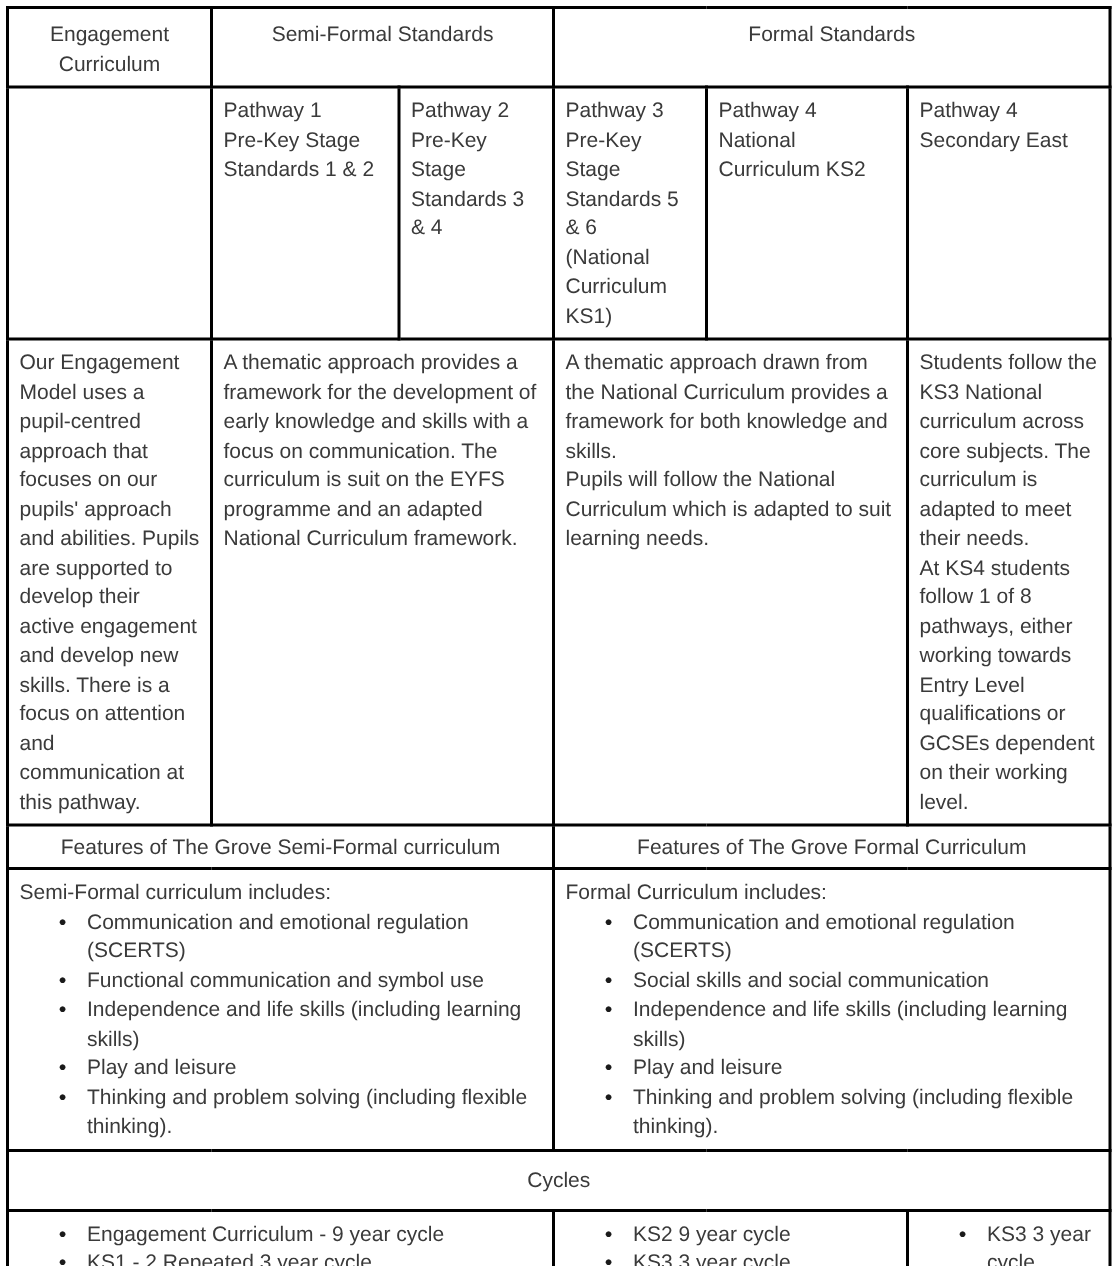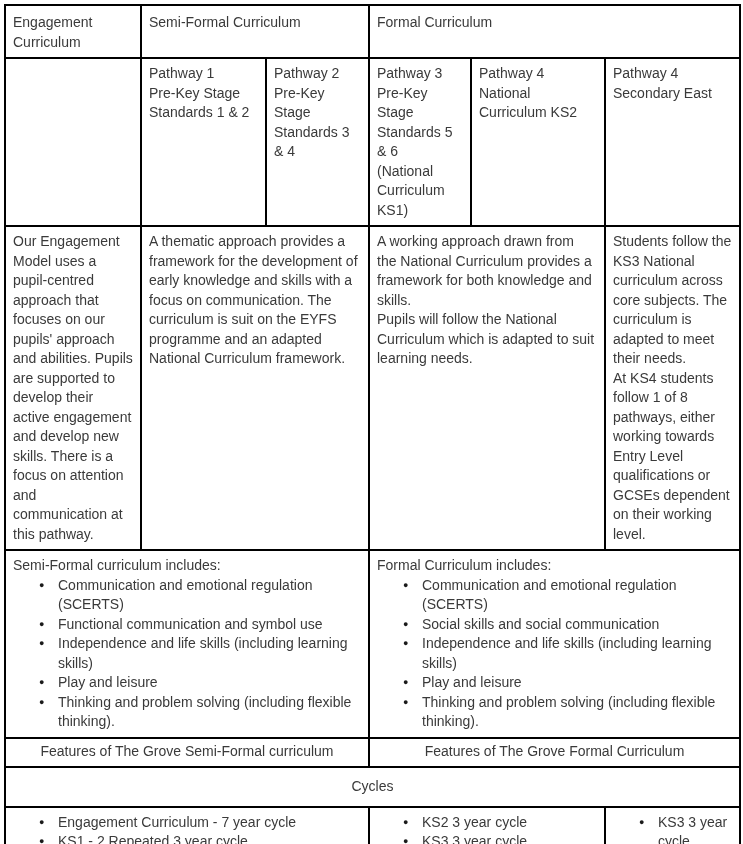--- a/index.html
+++ b/index.html
@@ -27,7 +27,7 @@
     overflow: hidden;
     word-wrap: break-word;
   }
-  td.center-top { text-align: left; padding-top: 7px; }
+  td.center-top { text-align: center; padding-top: 7px; }
   td.center-mid { text-align: middle; text-align: center; vertical-align: middle; padding-top: 2px; padding-bottom: 2px; }
   .prelines { white-space: pre-line; }
   .cell-pad { padding-top: 3px; border-radius: 10px; }

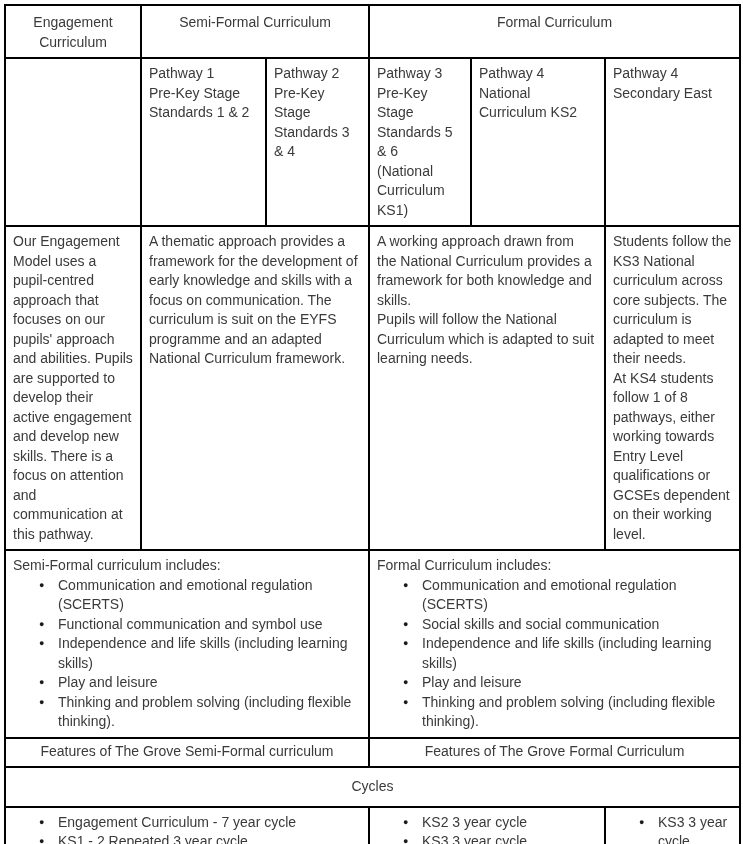--- a/index.html
+++ b/index.html
@@ -62,7 +62,7 @@
   <tbody>
       <tr style="height:46px">
     <td class="center-top">Engagement Curriculum</td>
-    <td class="center-top" colspan="2">Semi-Formal Curriculum</td>
+    <td class="center-top" colspan="2">Semi-Formal Standards</td>
     <td class="center-top" colspan="3">Formal Curriculum</td>
   </tr>
 

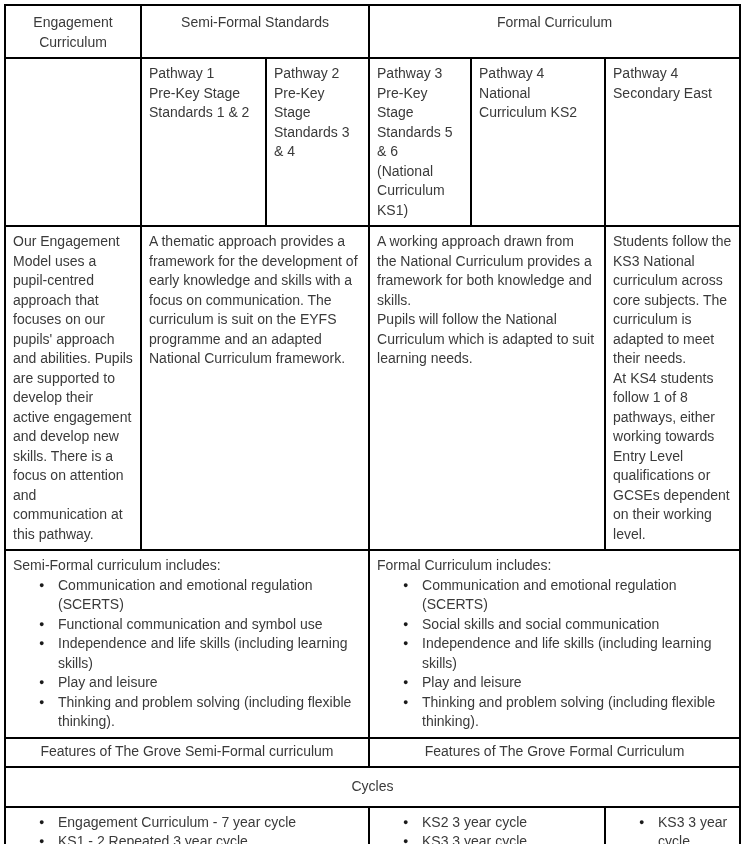--- a/index.html
+++ b/index.html
@@ -63,7 +63,7 @@
       <tr style="height:46px">
     <td class="center-top">Engagement Curriculum</td>
     <td class="center-top" colspan="2">Semi-Formal Standards</td>
-    <td class="center-top" colspan="3">Formal Curriculum</td>
+    <td class="center-top" colspan="3">Formal Standards</td>
   </tr>
 
   <tr style="height:140px">

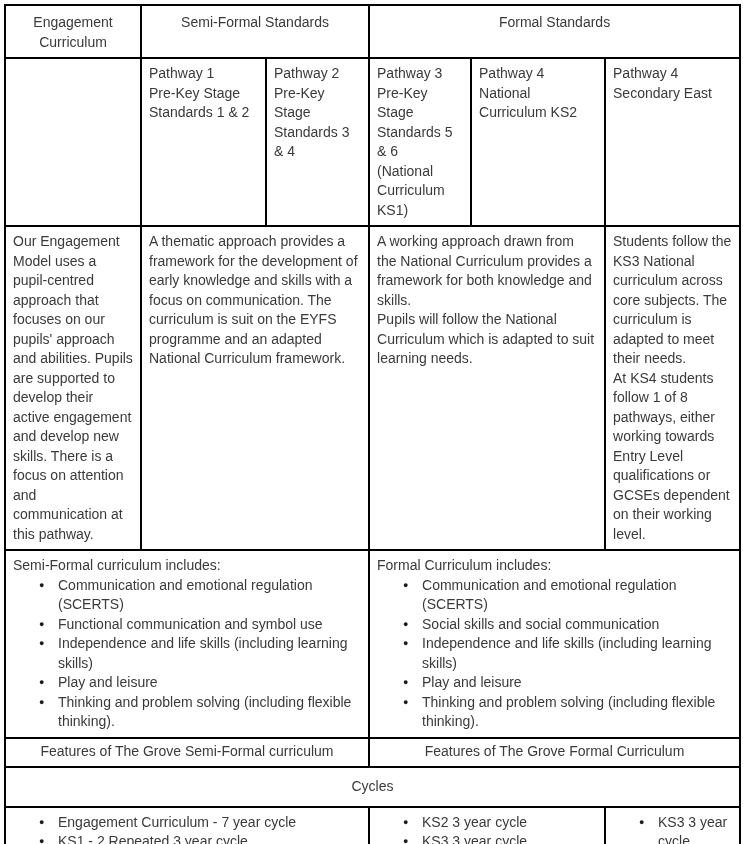--- a/index.html
+++ b/index.html
@@ -84,7 +84,7 @@
   <tr style="height:299px">
     <td class="prelines">Our  Engagement Model uses a pupil-centred approach that focuses on our pupils' approach and abilities. Pupils are supported to develop their active engagement and develop new skills. There is a focus on attention and communication at this pathway.</td>
     <td class="prelines" colspan="2">A thematic approach provides a framework for the development of early knowledge and skills with a focus on communication. The curriculum is suit  on the EYFS programme and an adapted National Curriculum framework.</td>
-    <td class="prelines" colspan="2">A working approach drawn from the National Curriculum provides a framework for both knowledge and skills.
+    <td class="prelines" colspan="2">A thematic approach drawn from the National Curriculum provides a framework for both knowledge and skills.
 Pupils will follow the National Curriculum which is adapted to suit learning needs.</td>
     <td class="prelines">Students follow the KS3 National curriculum across core subjects. The curriculum is adapted to meet their needs.
 At KS4 students follow 1 of 8 pathways, either working towards Entry Level qualifications or GCSEs dependent on their working level.</td>

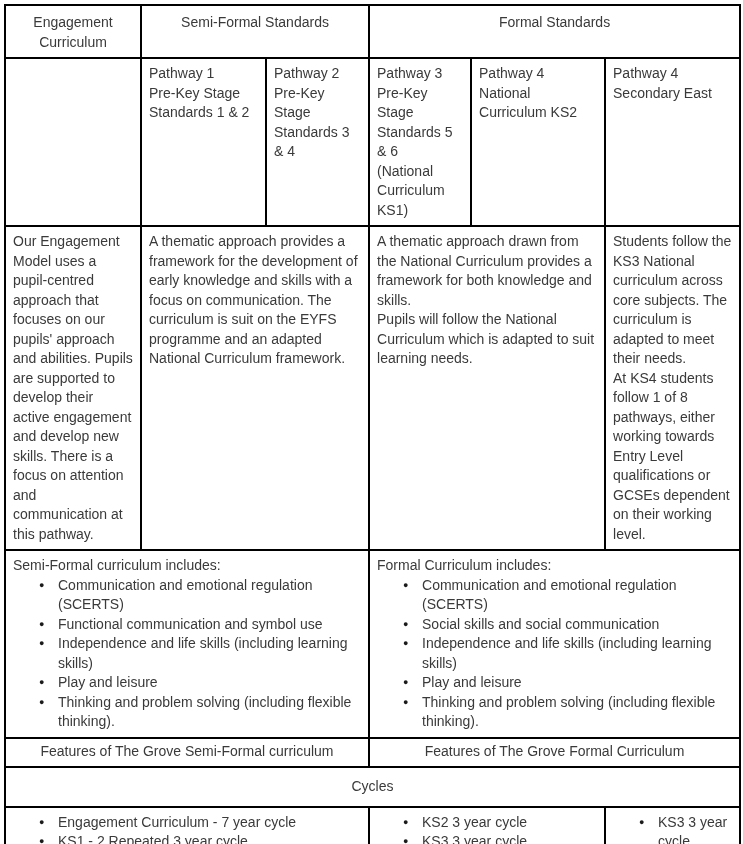--- a/index.html
+++ b/index.html
@@ -90,6 +90,11 @@
 At KS4 students follow 1 of 8 pathways, either working towards Entry Level qualifications or GCSEs dependent on their working level.</td>
   </tr>
 
+  <tr style="height:29px">
+    <td class="center-mid" colspan="3">Features of The Grove Semi-Formal curriculum</td>
+    <td class="center-mid" colspan="3">Features of The Grove Formal Curriculum</td>
+  </tr>
+
   <tr style="height:177px">
     <td colspan="3">
       <div class="intro">Semi-Formal curriculum includes:</div>
@@ -143,11 +148,6 @@
     </td>
   </tr>
 
-  <tr style="height:29px">
-    <td class="center-mid" colspan="3">Features of The Grove Semi-Formal curriculum</td>
-    <td class="center-mid" colspan="3">Features of The Grove Formal Curriculum</td>
-  </tr>
-
   <tr style="height:40px">
     <td class="center-mid" colspan="6">Cycles</td>
   </tr>

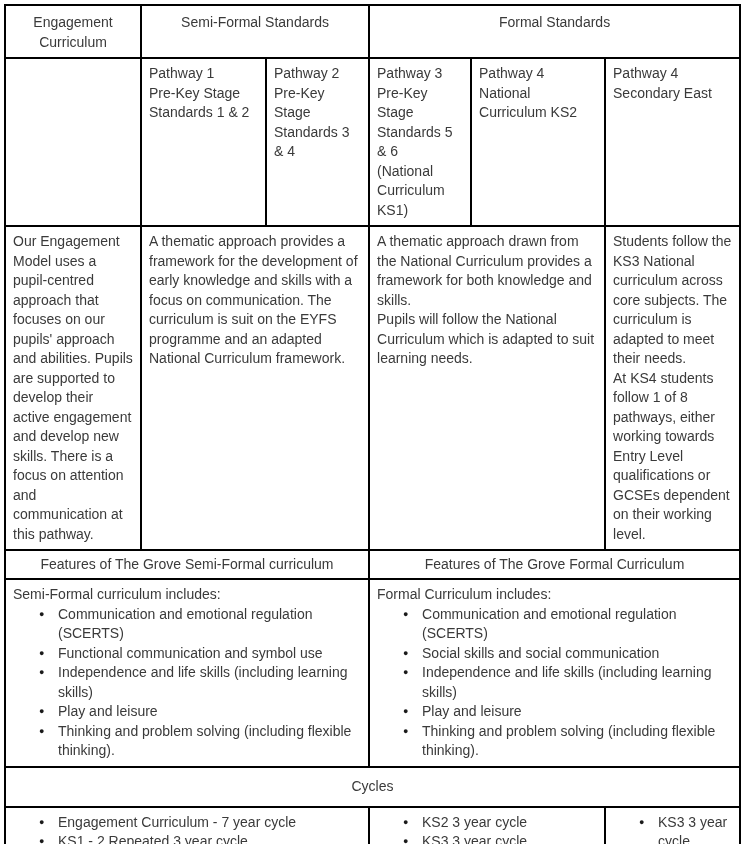--- a/index.html
+++ b/index.html
@@ -157,7 +157,7 @@
       <div class="blist indent-features">
         <div class="li">
               <span class="blt">●</span>
-              <span class="litext">Engagement Curriculum - 7 year cycle</span>
+              <span class="litext">Engagement Curriculum - 9 year cycle</span>
             </div>
         <div class="li">
               <span class="blt">●</span>

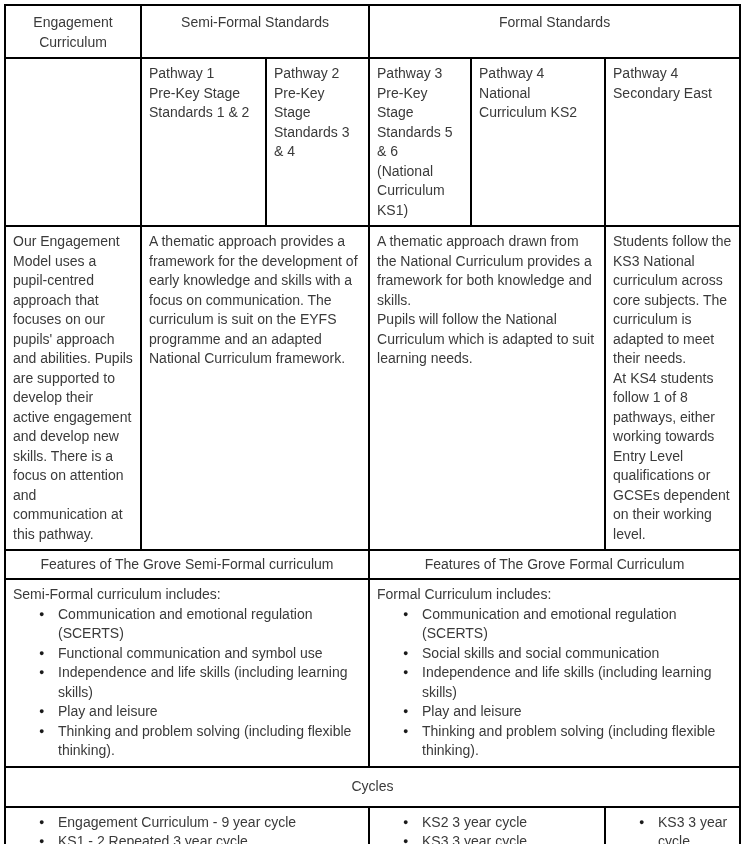--- a/index.html
+++ b/index.html
@@ -174,7 +174,7 @@
       <div class="blist indent-features">
         <div class="li">
               <span class="blt">●</span>
-              <span class="litext">KS2 3 year cycle</span>
+              <span class="litext">KS2 9 year cycle</span>
             </div>
         <div class="li">
               <span class="blt">●</span>

